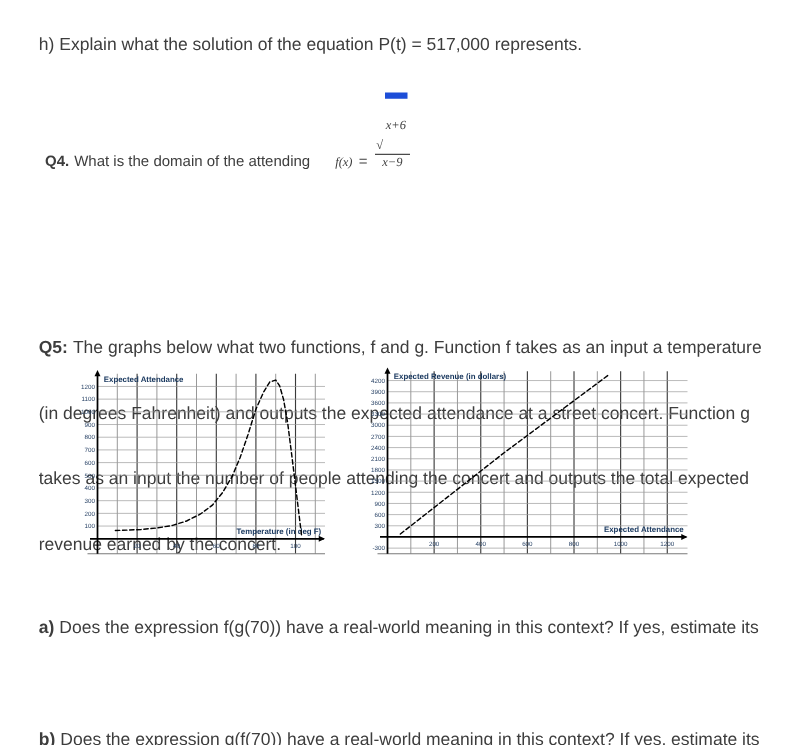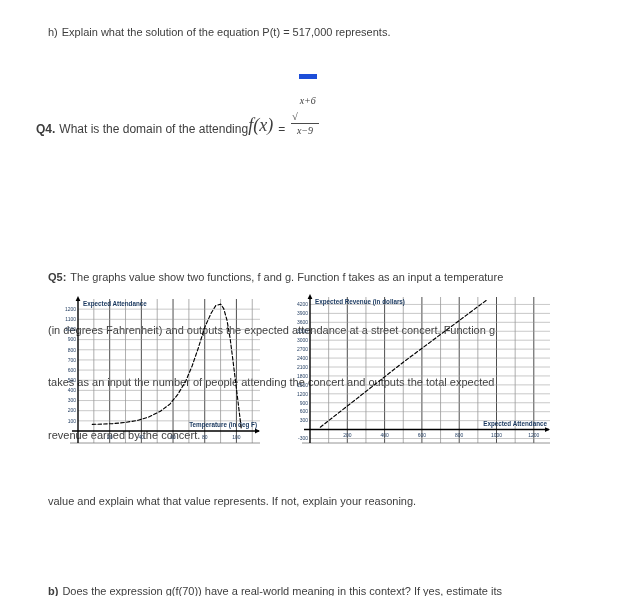--- a/index.html
+++ b/index.html
@@ -8,7 +8,7 @@
     font-family:"Liberation Sans",sans-serif;color:#3d3d3d;overflow:hidden;
     margin:0;
   }
-  .para{position:absolute;left:48px;font-size:11px;line-height:17.5px;white-space:pre;}
+  .para{position:absolute;left:31px;font-size:14px;line-height:17.5px;white-space:pre;}
   .lbl{font-weight:bold;margin-right:4px;}
   .lbl-n{margin-right:4px;}
   .q4row{position:absolute;left:36px;top:96px;height:40px;display:flex;align-items:flex-end;font-size:12px;}

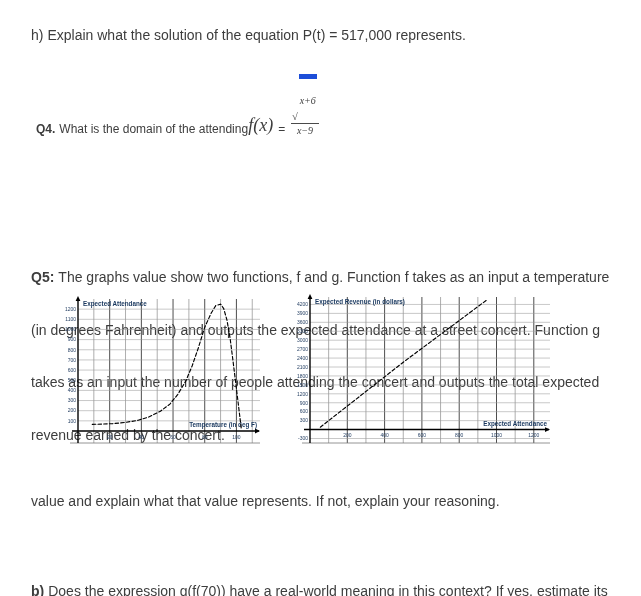--- a/index.html
+++ b/index.html
@@ -12,7 +12,7 @@
   .lbl{font-weight:bold;margin-right:4px;}
   .lbl-n{margin-right:4px;}
   .q4row{position:absolute;left:36px;top:96px;height:40px;display:flex;align-items:flex-end;font-size:12px;}
-  .mathfn{font-family:"Liberation Serif",serif;font-style:italic;font-size:18px;margin:0 2px 0 0;}
+  .mathfn{font-family:"Liberation Serif",serif;font-style:italic;font-size:10px;margin:0 2px 0 20px;}
   .eq{margin:0 3px;}
   .frac{display:inline-flex;flex-direction:column;align-items:center;
         font-family:"Liberation Serif",serif;font-style:italic;font-size:10px;color:#3d3d3d;margin-left:3px;}

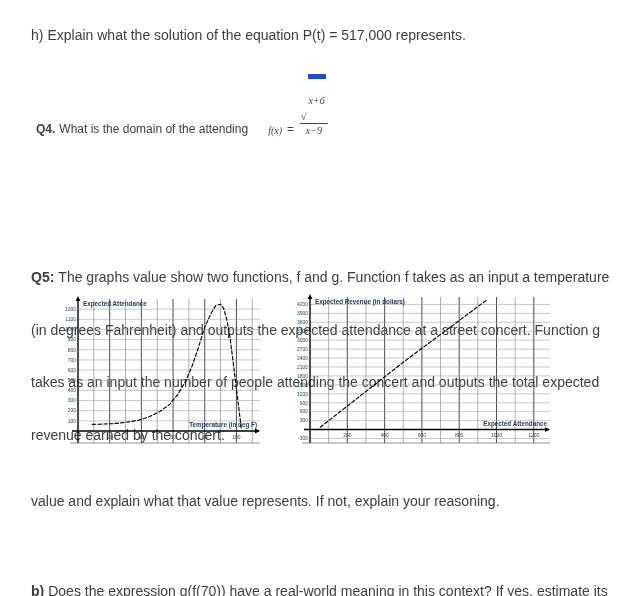--- a/index.html
+++ b/index.html
@@ -46,7 +46,7 @@
   </div>
 
   <div class="para" style="top:234px">
-    <div><span class="lbl">Q5:</span><span>The graphs value show two functions, f and g. Function f takes as an input a temperature</span></div>
+    <div><span class="lbl">Q5:</span><span>The graphs below what two functions, f and g. Function f takes as an input a temperature</span></div>
     <div>(in degrees Fahrenheit) and outputs the expected attendance at a street concert. Function g</div>
     <div>takes as an input the number of people attending the concert and outputs the total expected</div>
     <div>revenue earned by the concert.</div>

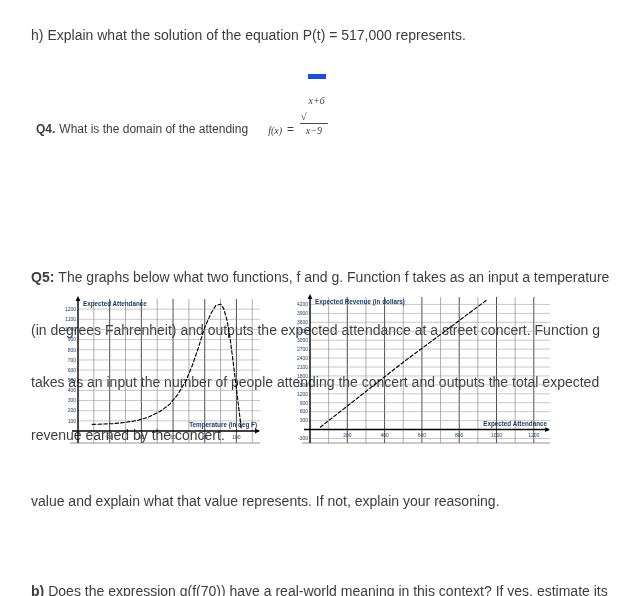--- a/index.html
+++ b/index.html
@@ -162,6 +162,7 @@
     </svg>
 
   <div class="para" style="top:458px">
+    <div><span class="lbl">a)</span><span>Does the expression f(g(70)) have a real-world meaning in this context? If yes, estimate its</span></div>
     <div>value and explain what that value represents. If not, explain your reasoning.</div>
   </div>
 

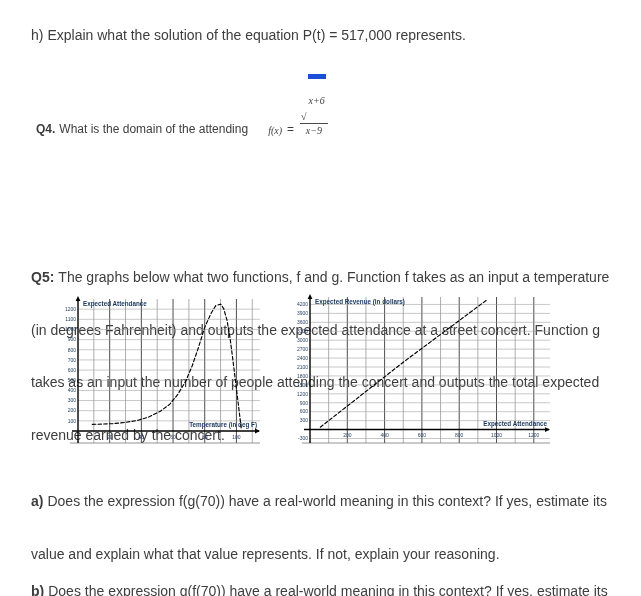--- a/index.html
+++ b/index.html
@@ -163,7 +163,6 @@
 
   <div class="para" style="top:458px">
     <div><span class="lbl">a)</span><span>Does the expression f(g(70)) have a real-world meaning in this context? If yes, estimate its</span></div>
-    <div>value and explain what that value represents. If not, explain your reasoning.</div>
   </div>
 
   <div class="para" style="top:548px">

